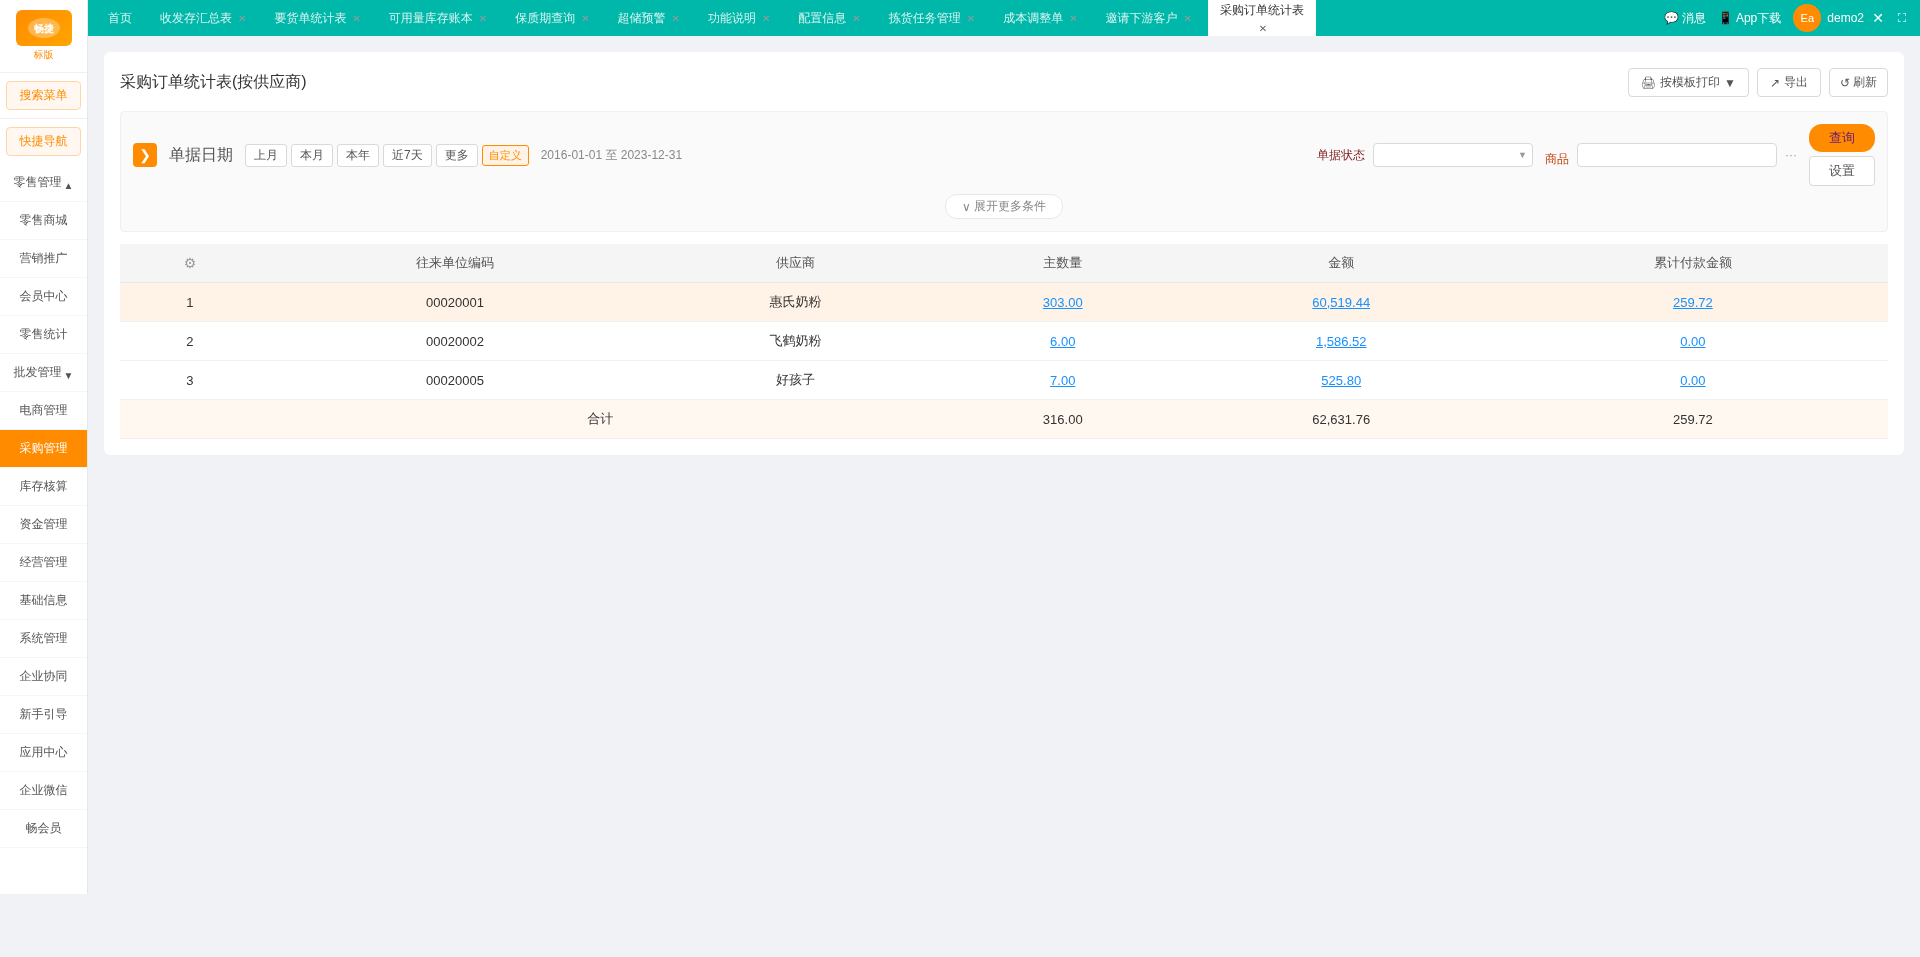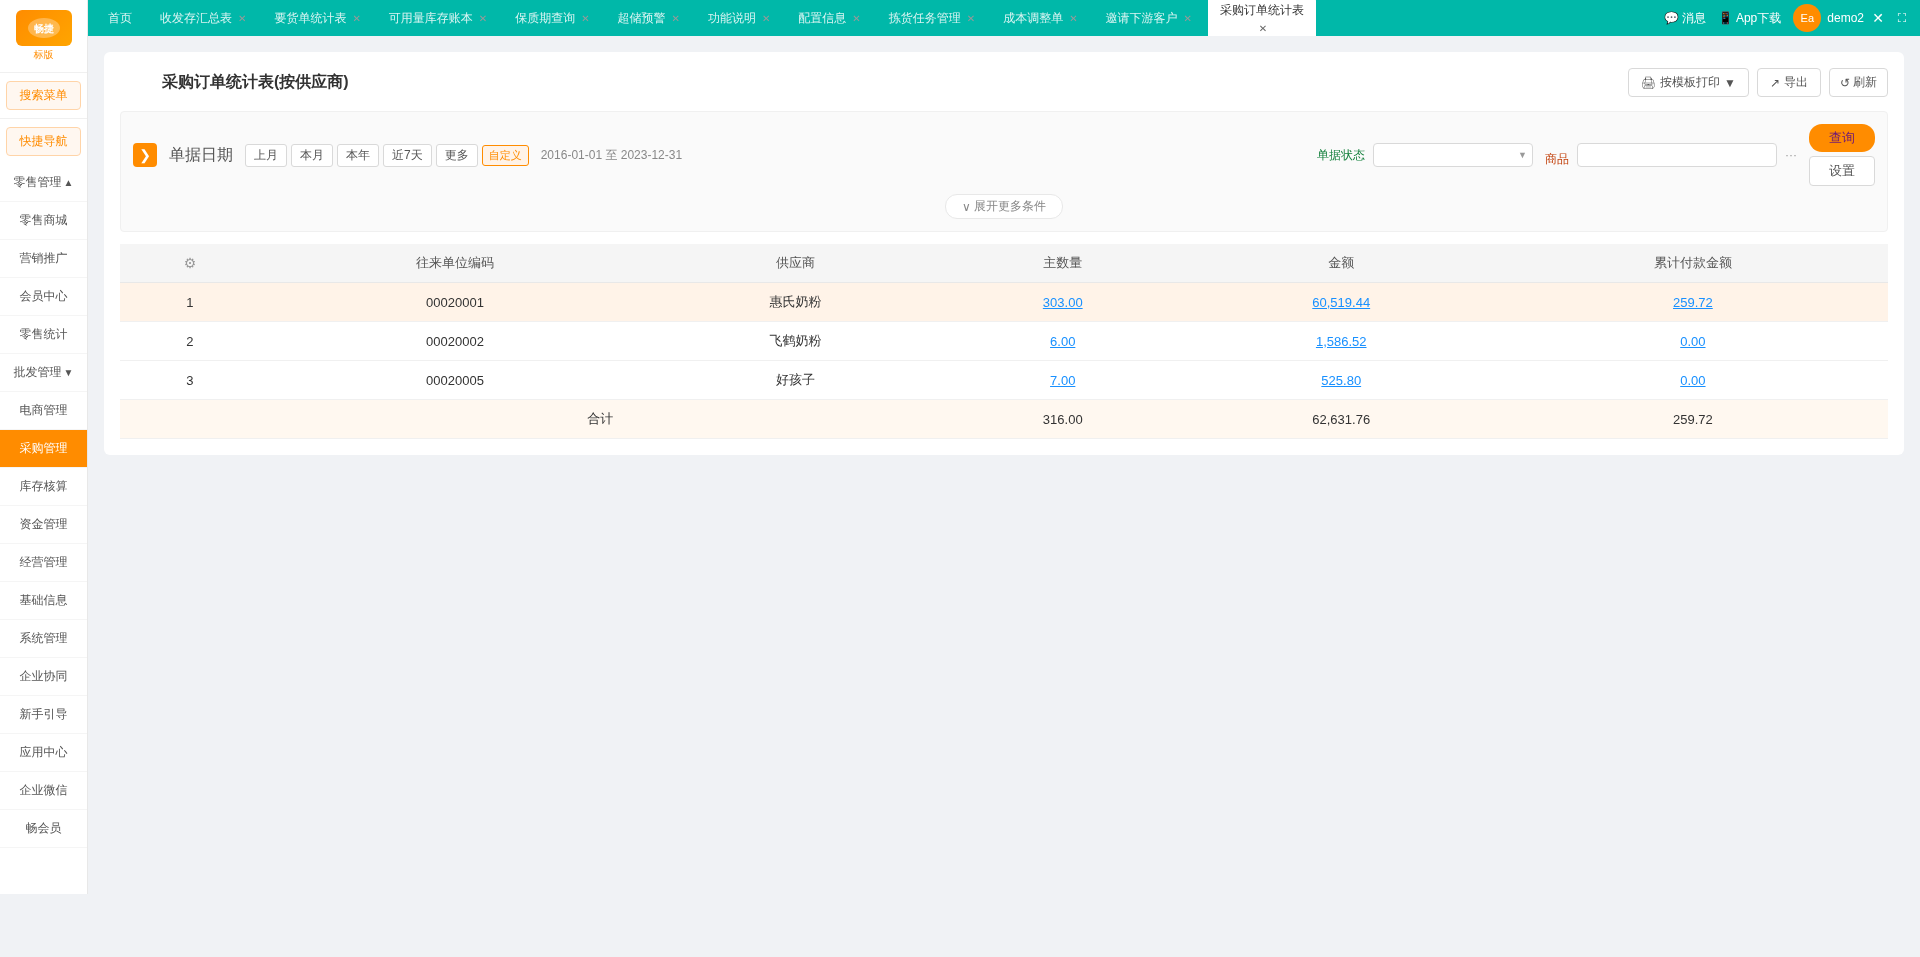--- a/index.html
+++ b/index.html
@@ -46,7 +46,7 @@
 
     
     .page-title-row { display: flex; align-items: center; justify-content: space-between; margin-bottom: 14px; }
-    .page-title { font-size: 16px; font-weight: bold; color: #333; margin-left: 42px; }
+    .page-title { font-size: 16px; font-weight: normal; color: #333; }
     .title-actions { display: flex; align-items: center; gap: 8px; }
     .title-action-btn { padding: 5px 12px; border: 1px solid #d9d9d9; border-radius: 4px; background: #fff; font-size: 12px; cursor: pointer; color: #555; display: flex; align-items: center; gap: 4px; }
     .refresh-btn { padding: 5px 10px; border: 1px solid #d9d9d9; border-radius: 4px; background: #fff; font-size: 12px; cursor: pointer; color: #555; display: flex; align-items: center; gap: 3px; }

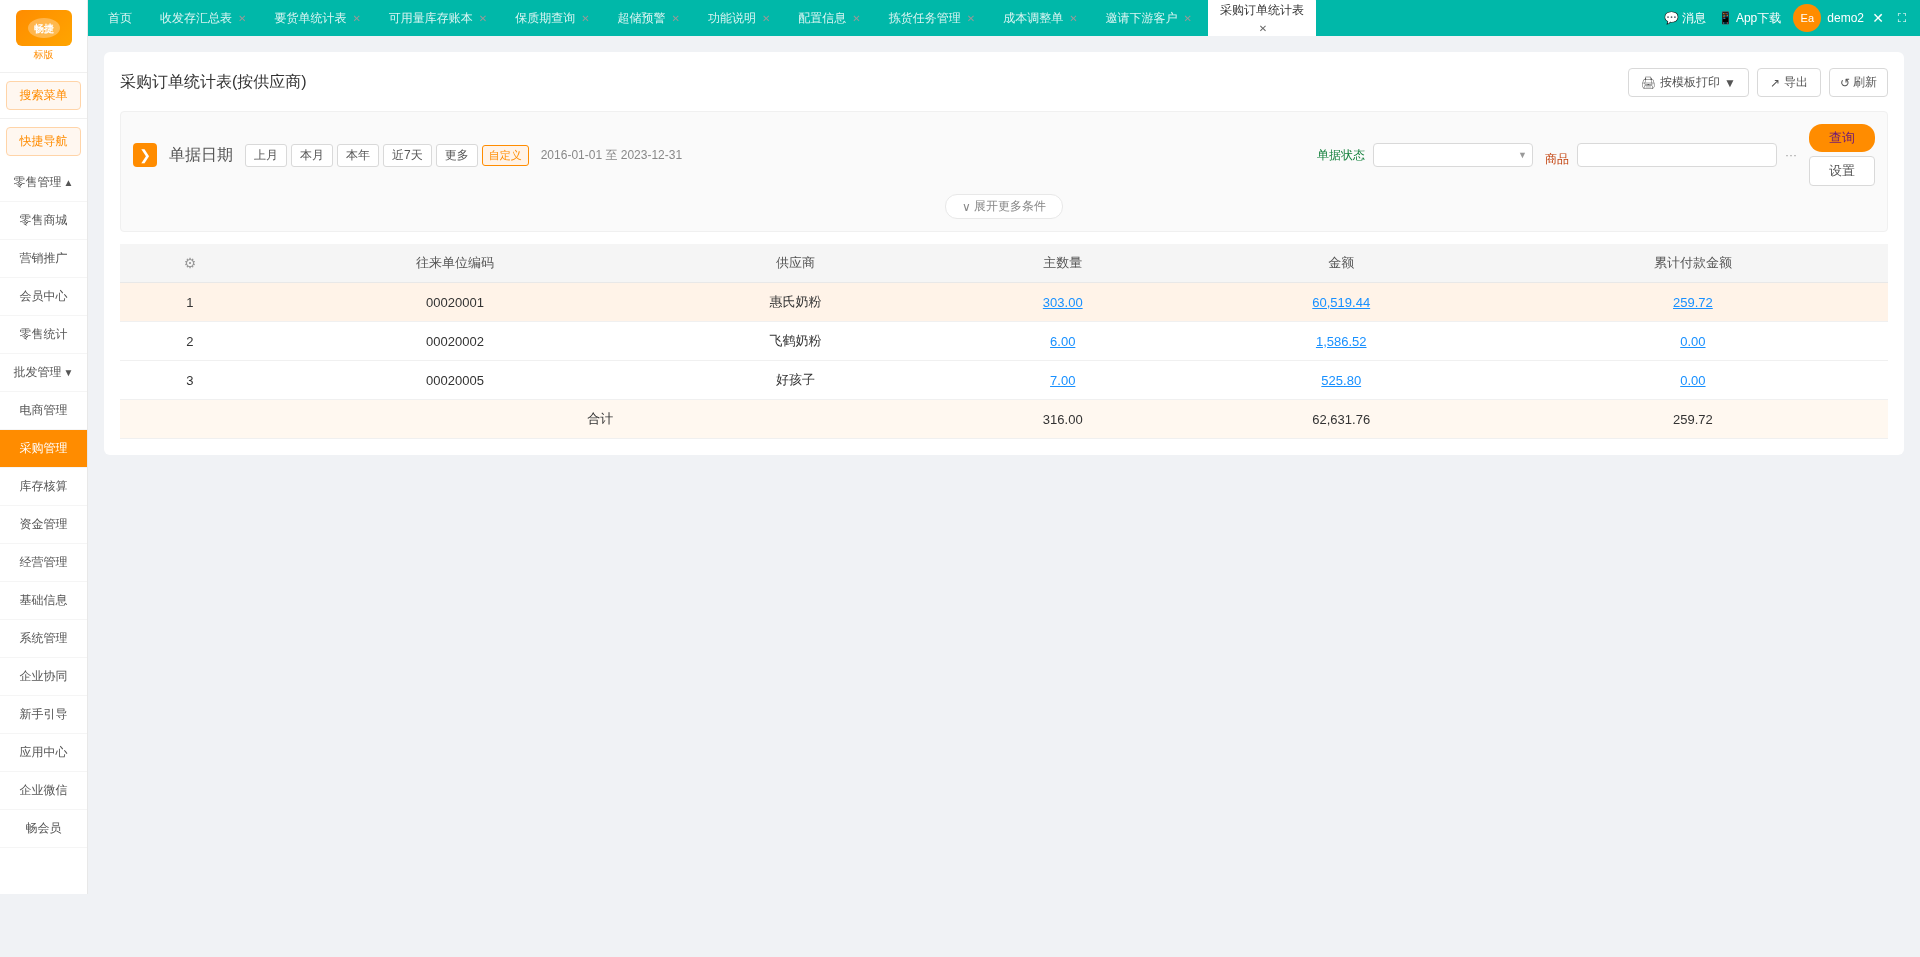--- a/index.html
+++ b/index.html
@@ -62,7 +62,7 @@
     .date-range-text { font-size: 12px; color: #888; }
     .filter-separator { flex: 1; }
     .filter-select-group { display: flex; align-items: center; gap: 8px; }
-    .filter-select-label { font-size: 12px; color: #15803d; white-space: nowrap; }
+    .filter-select-label { font-size: 12px; color: #7f1d1d; white-space: nowrap; }
     .filter-select { padding: 4px 24px 4px 8px; border: 1px solid #d9d9d9; border-radius: 4px; background: #fff; font-size: 12px; color: #555; cursor: pointer; min-width: 160px; appearance: none; position: relative; }
     .filter-select-wrap { position: relative; display: inline-flex; align-items: center; }
     .filter-select-wrap::after { content: '▼'; position: absolute; right: 6px; font-size: 9px; color: #999; pointer-events: none; }

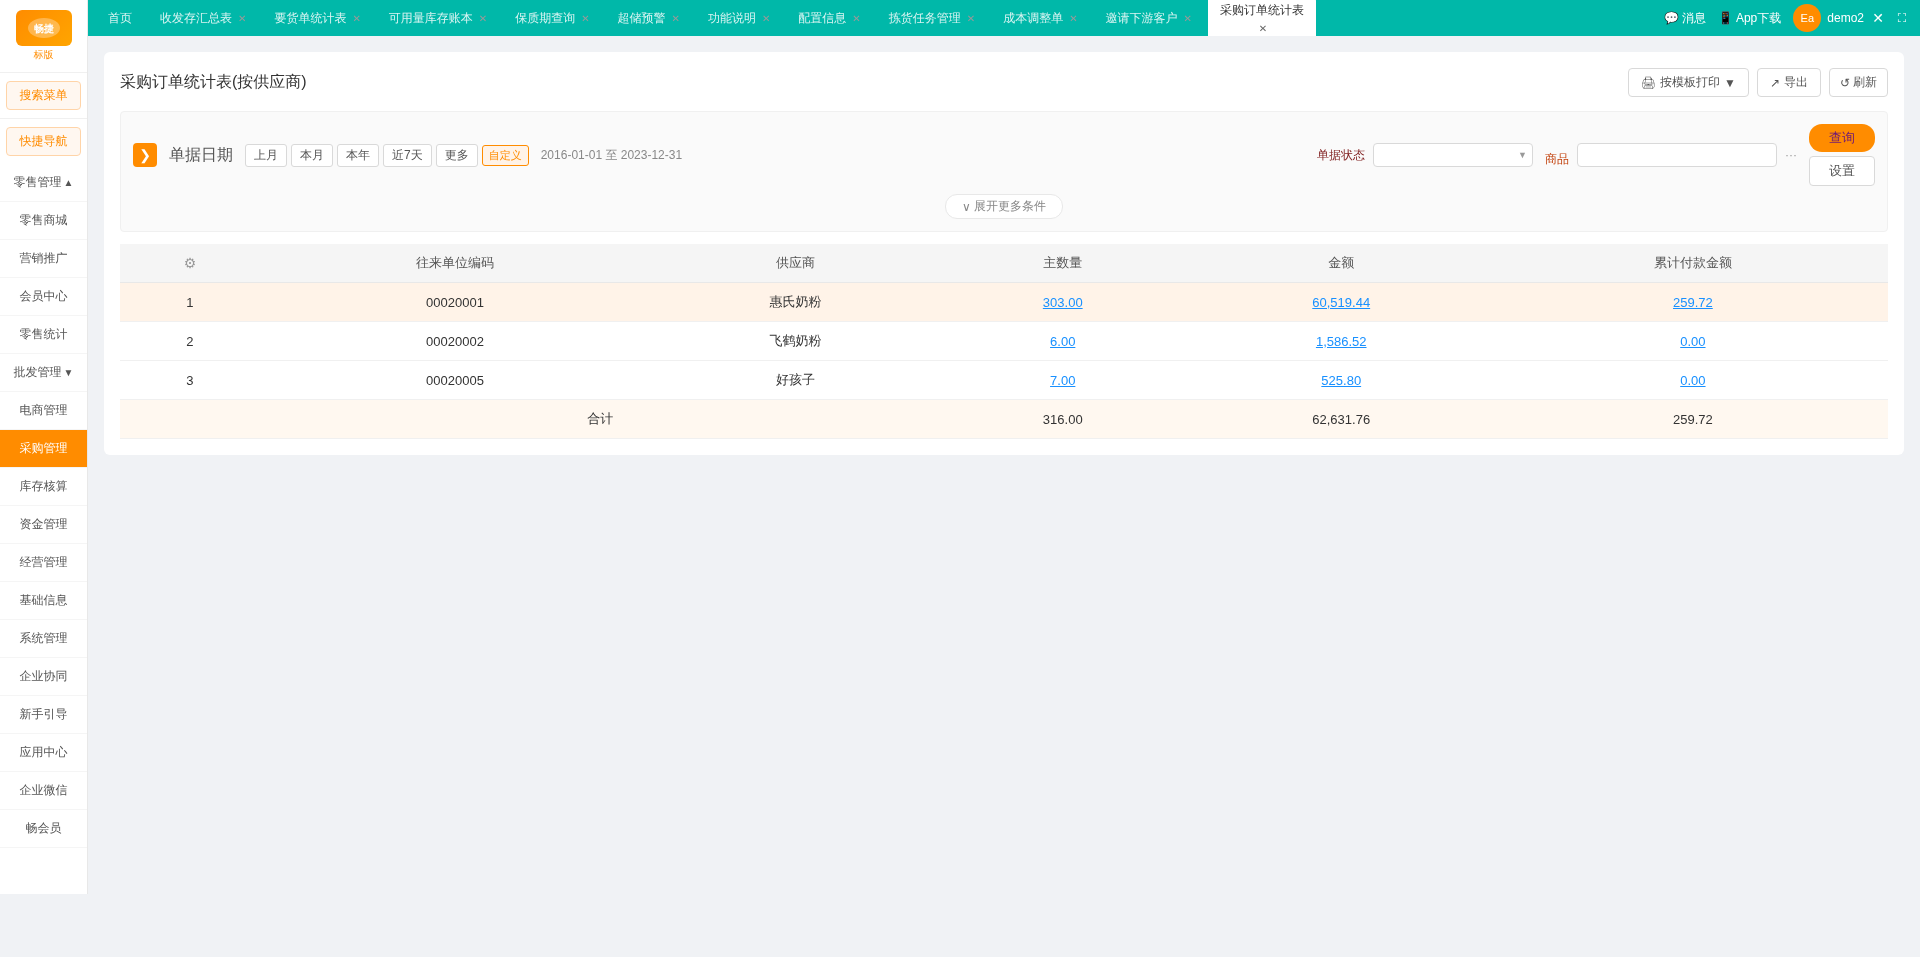--- a/index.html
+++ b/index.html
@@ -18,7 +18,7 @@
     .sidebar-menu::-webkit-scrollbar { width: 0; }
     .sidebar-item { padding: 10px 6px; text-align: center; cursor: pointer; color: #555; font-size: 12px; border-bottom: 1px solid #f5f5f5; }
     .sidebar-item.active { background: #ff8c00; color: #fff; }
-    .sidebar-item-with-arrow { display: flex; align-items: center; justify-content: center; gap: 2px; }
+    .sidebar-item-with-arrow { display: flex; align-items: flex-end; justify-content: center; gap: 2px; }
     .arrow-icon { font-size: 10px; }
 
     

